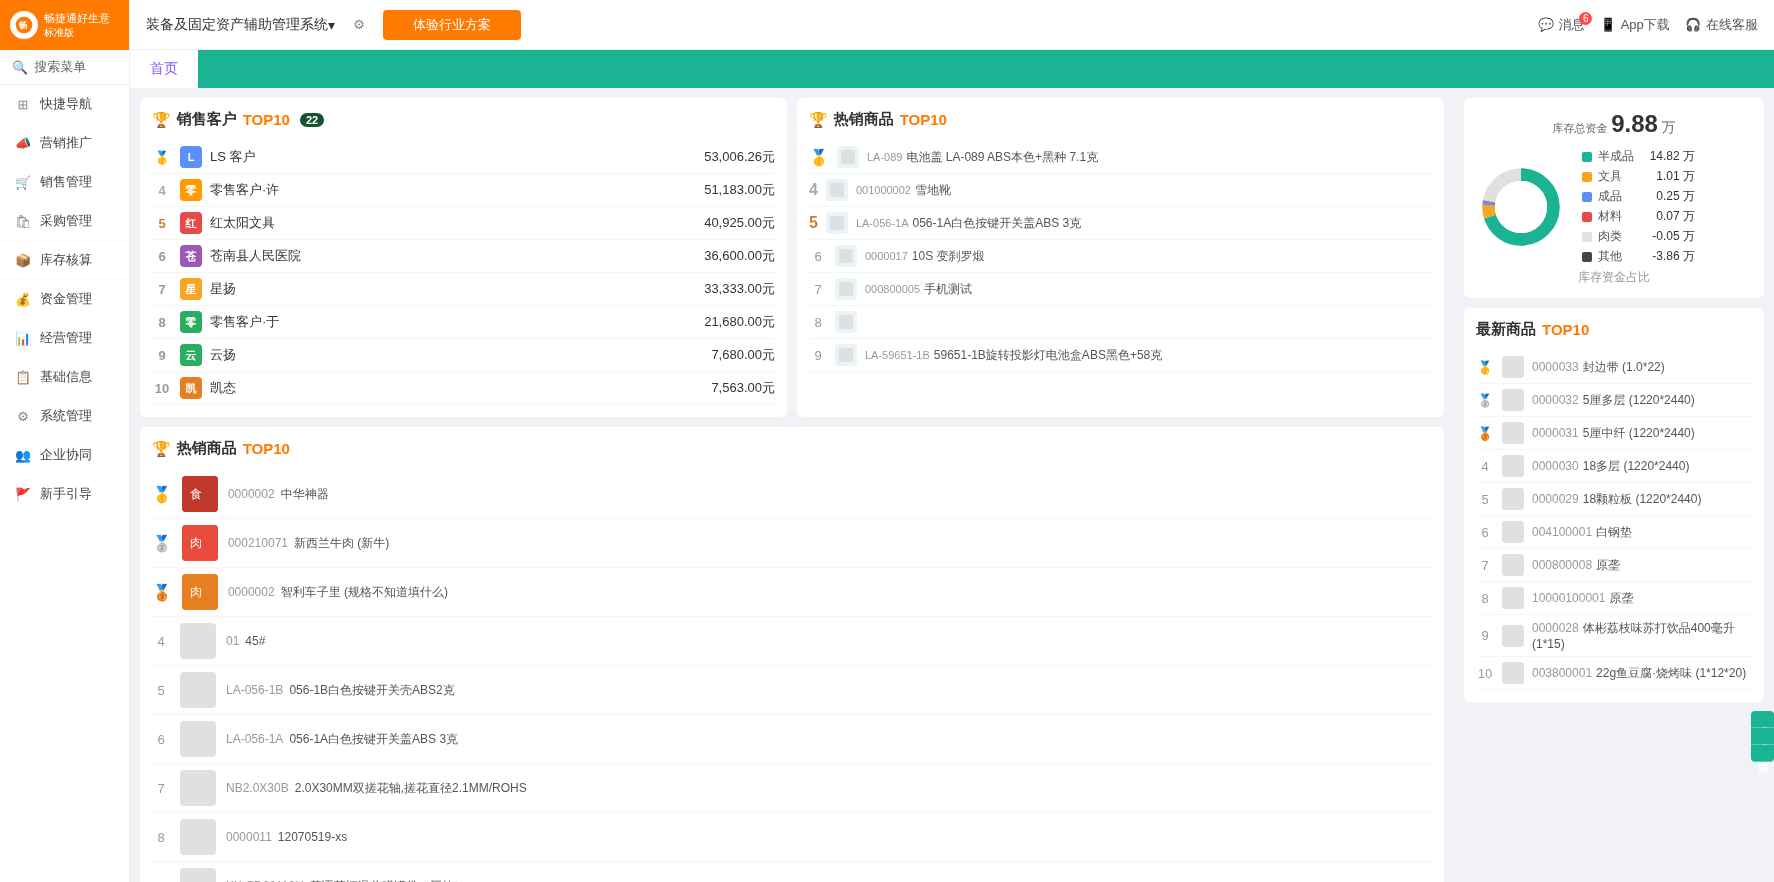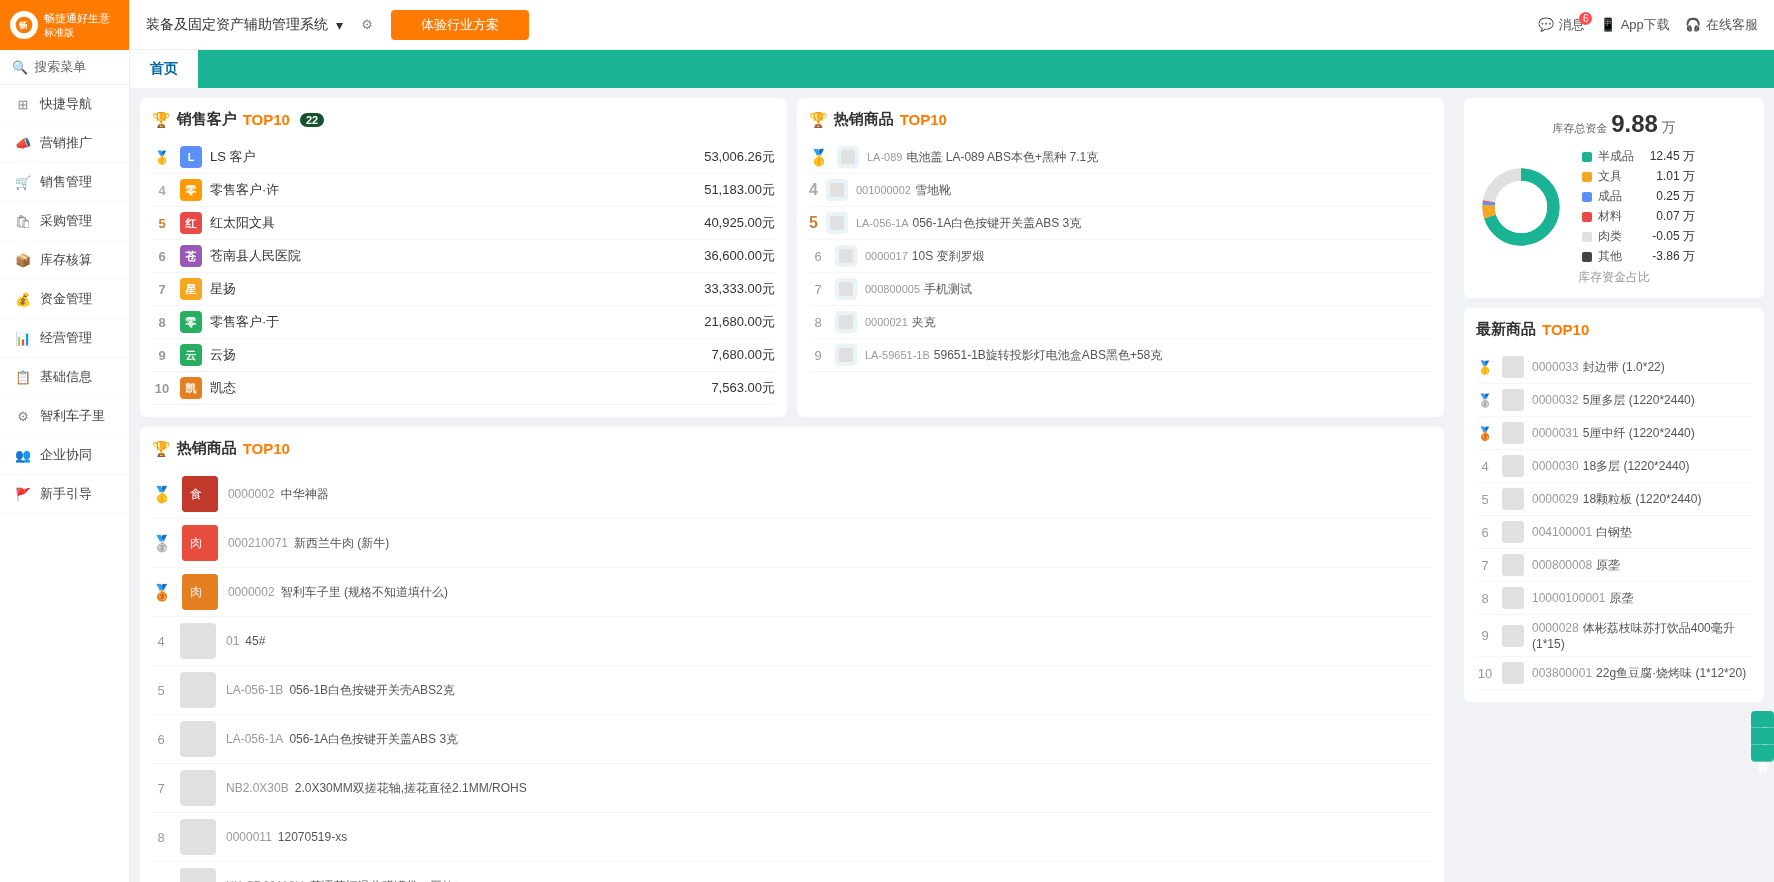--- a/index.html
+++ b/index.html
@@ -85,7 +85,7 @@
     .topbar-dropdown {
       display: flex;
       align-items: center;
-      gap: 8px;
+      gap: 0;
       cursor: pointer;
       color: #333;
       font-size: 14px;

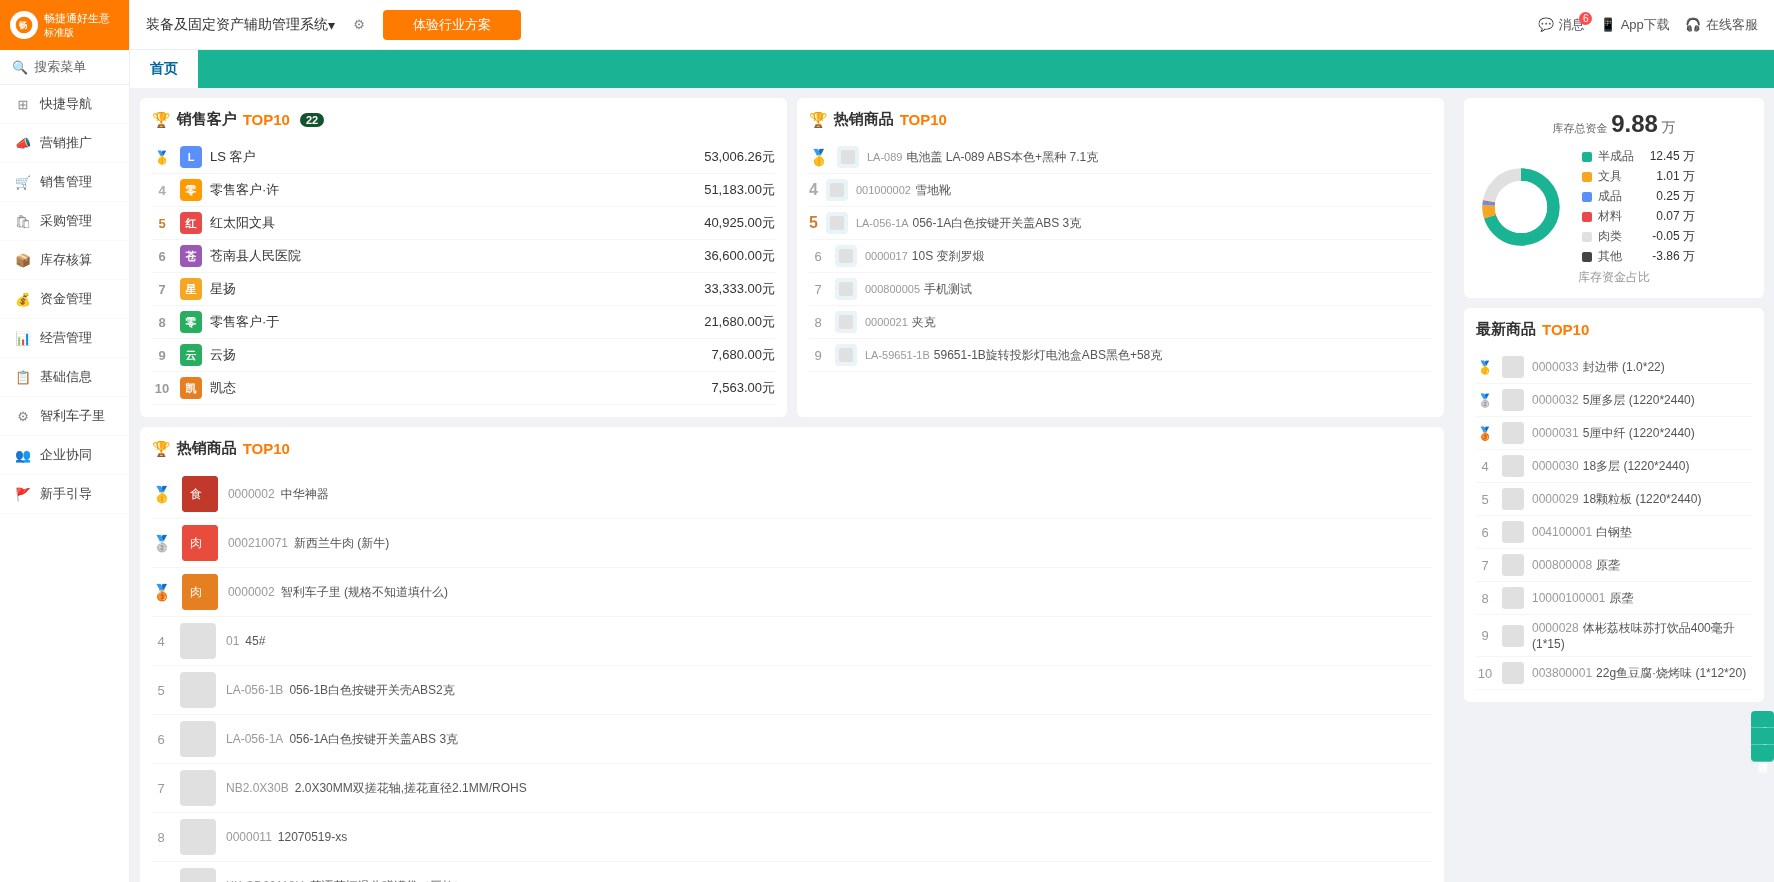--- a/index.html
+++ b/index.html
@@ -142,8 +142,8 @@
     }
     .nav-tab.active {
       background: #fff;
-      color: #0369a1;
-      font-weight: bold;
+      color: #8b5cf6;
+      font-weight: normal;
     }
 
     

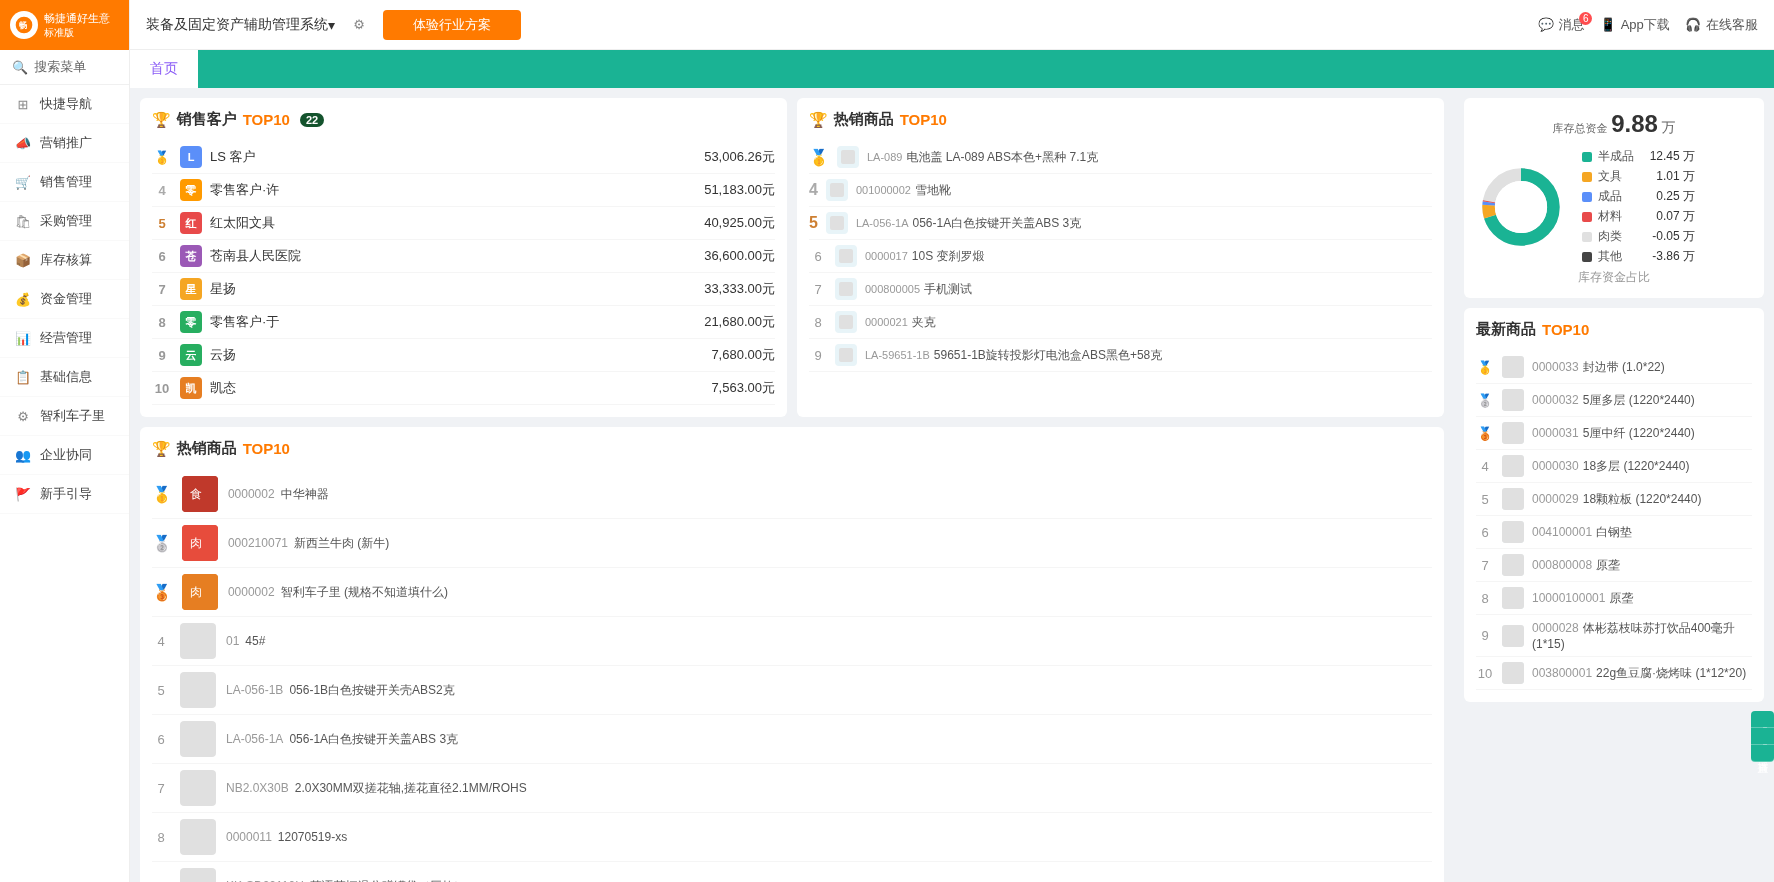--- a/index.html
+++ b/index.html
@@ -765,7 +765,7 @@
             <div class="legend-item">
               <div class="legend-dot" style="background:#1ab394;"></div>
               <span class="legend-name">半成品</span>
-              <span class="legend-val">12.45 万</span>
+              <span class="legend-val">14.82 万</span>
             </div>
             <div class="legend-item">
               <div class="legend-dot" style="background:#f5a623;"></div>

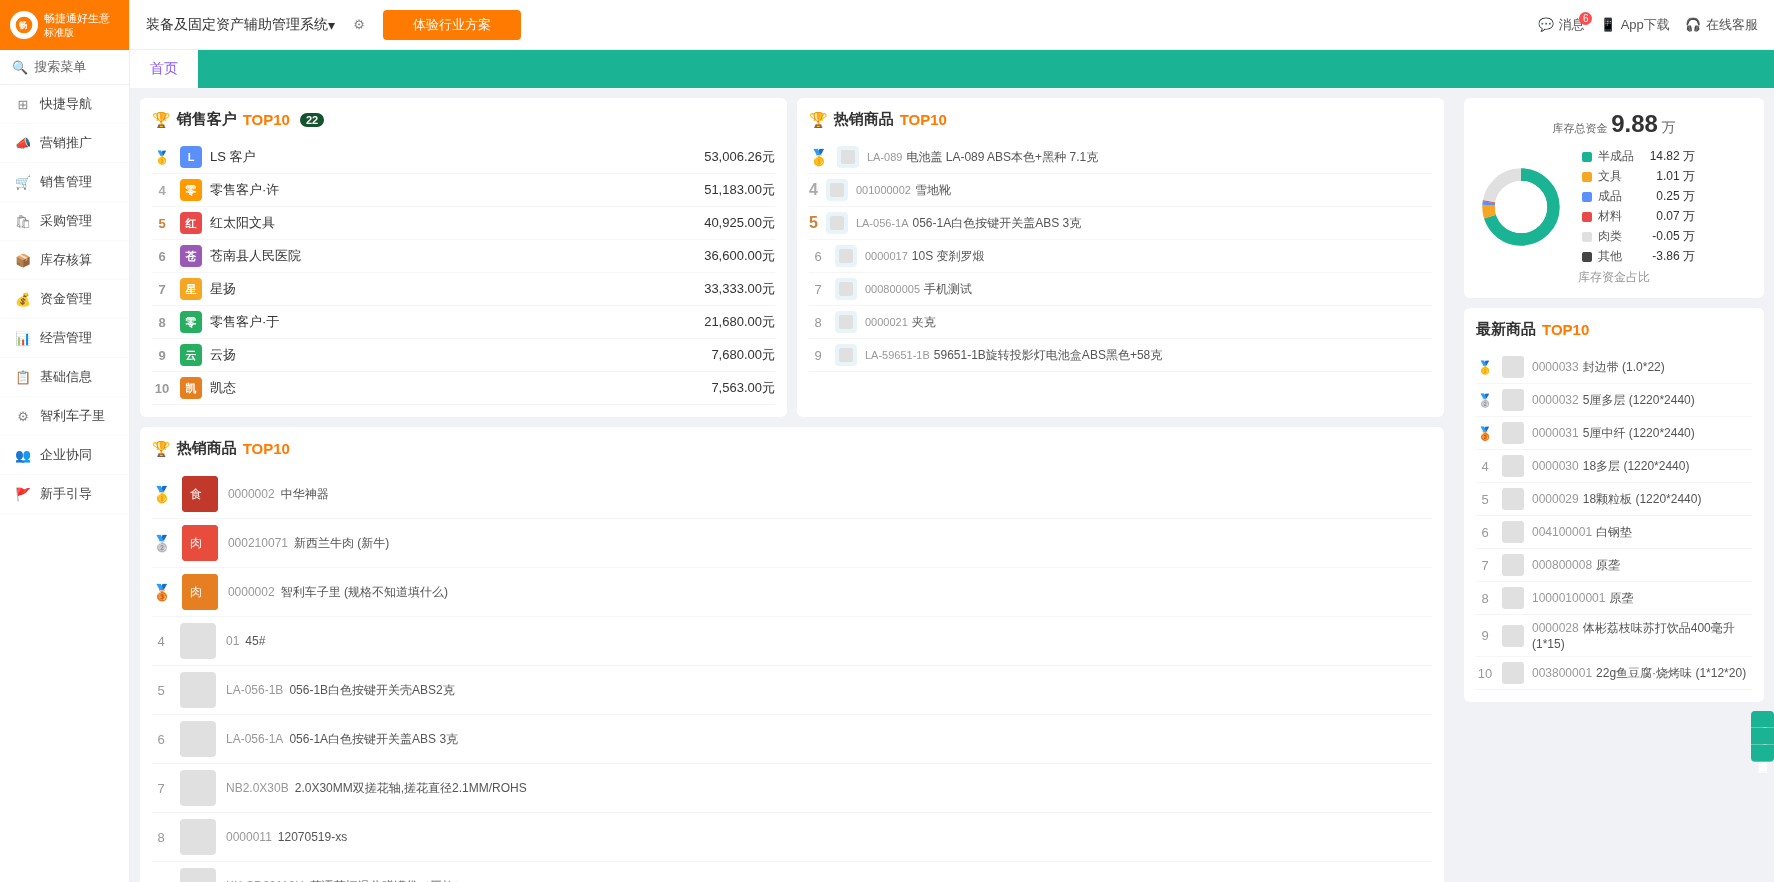--- a/index.html
+++ b/index.html
@@ -610,7 +610,6 @@
                     <rect width="14" height="14" fill="#e0e0e0" rx="2"></rect>
                   </svg>
                 </div>
-              <span class="prod-info"><span class="prod-id">0000021</span>夹克</span>
             </div>
             <div class="prod-rank-item">
               <span style="color:#999;width:18px;text-align:center;">9</span>

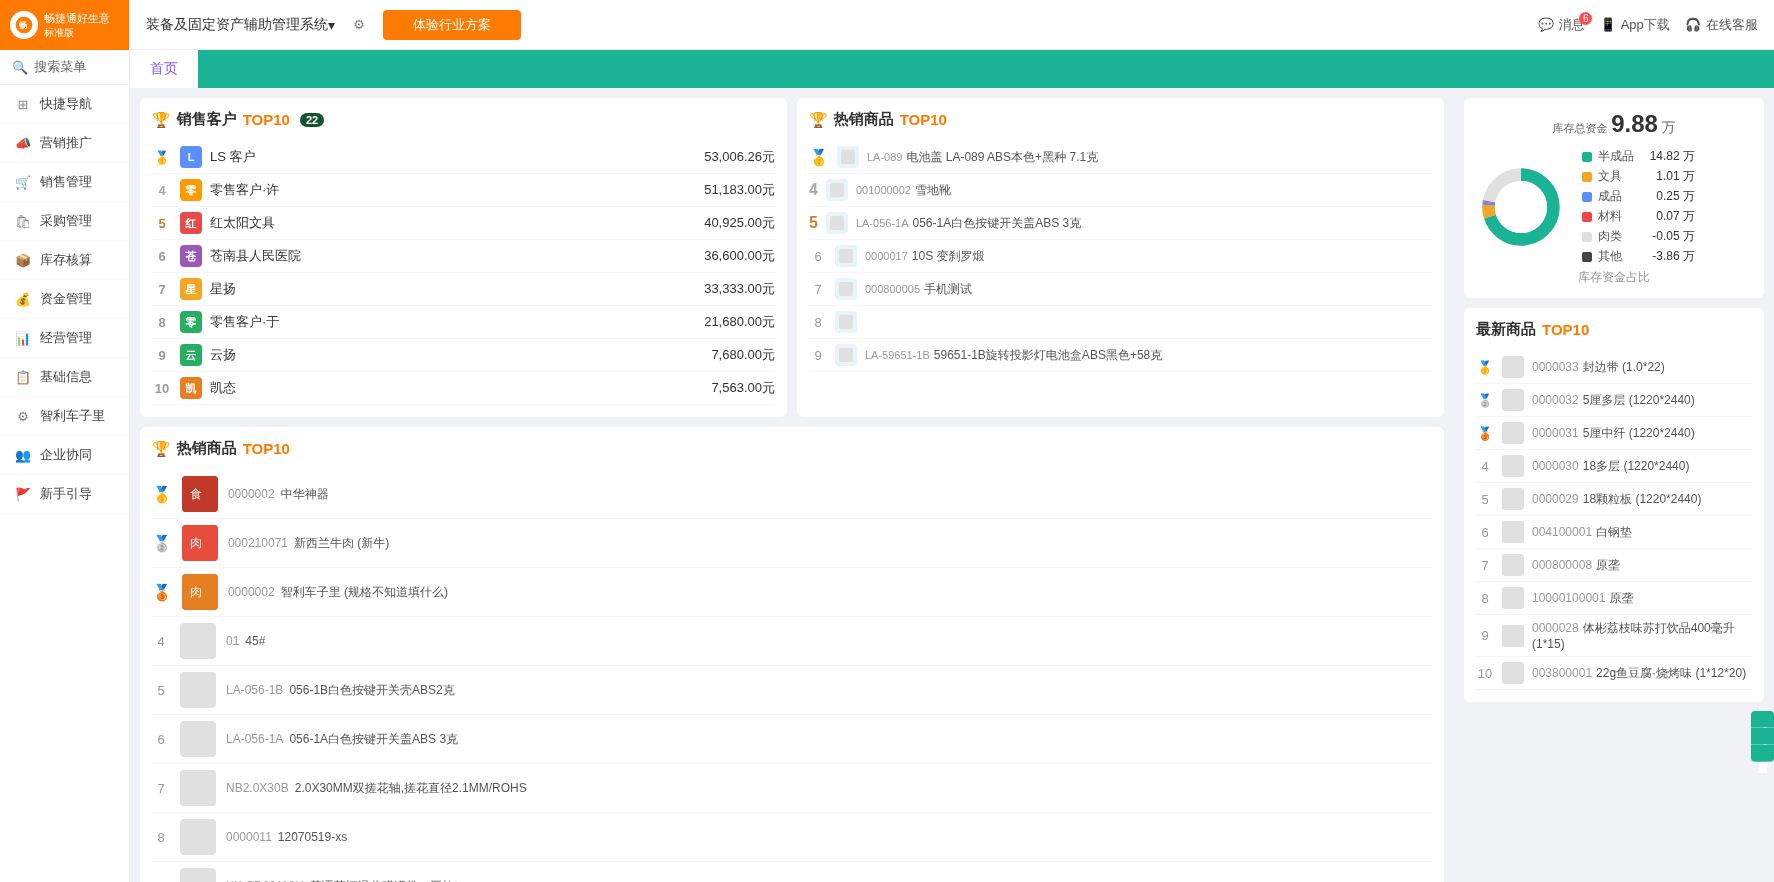--- a/index.html
+++ b/index.html
@@ -444,7 +444,7 @@
   </div>
   <div class="sidebar-nav-item">
     <span class="nav-icon">⚙</span>
-    <span>智利车子里</span>
+    <span>系统管理</span>
   </div>
   <div class="sidebar-nav-item">
     <span class="nav-icon">👥</span>

